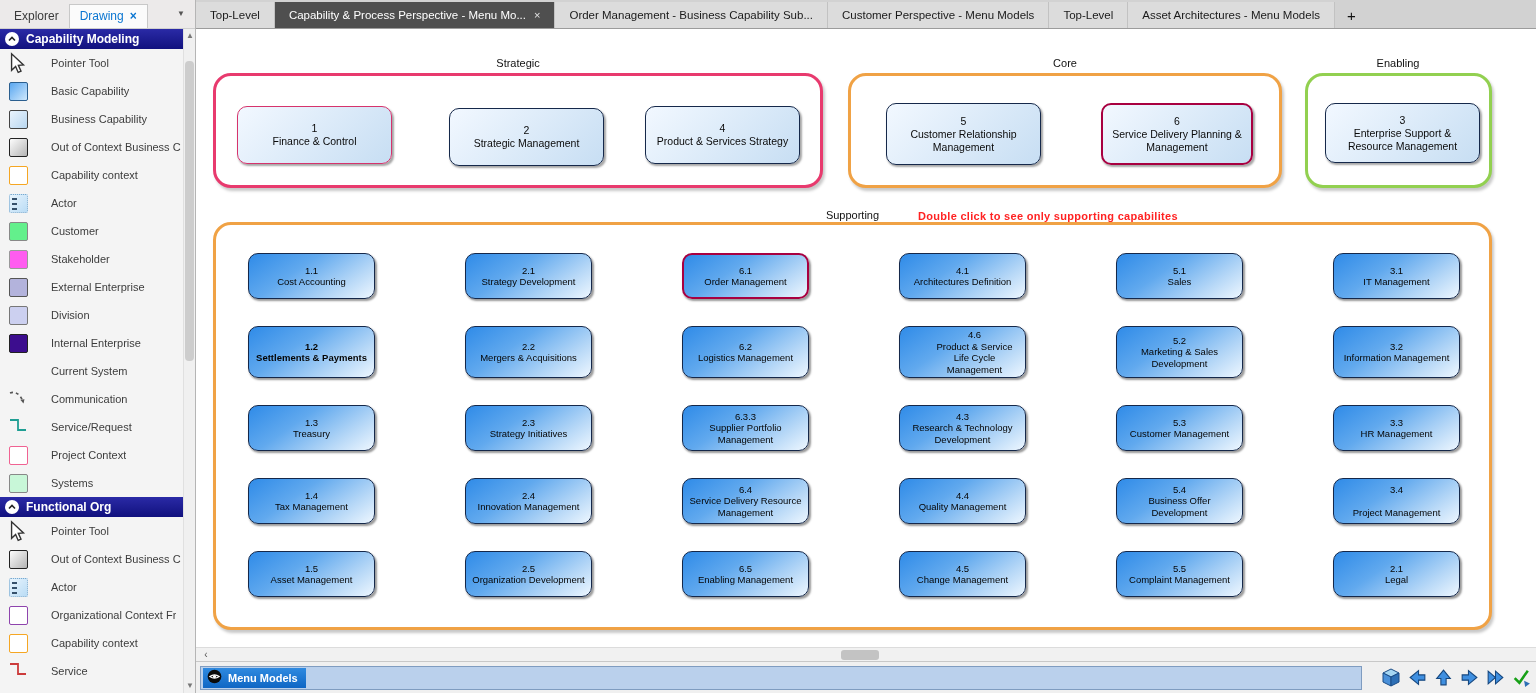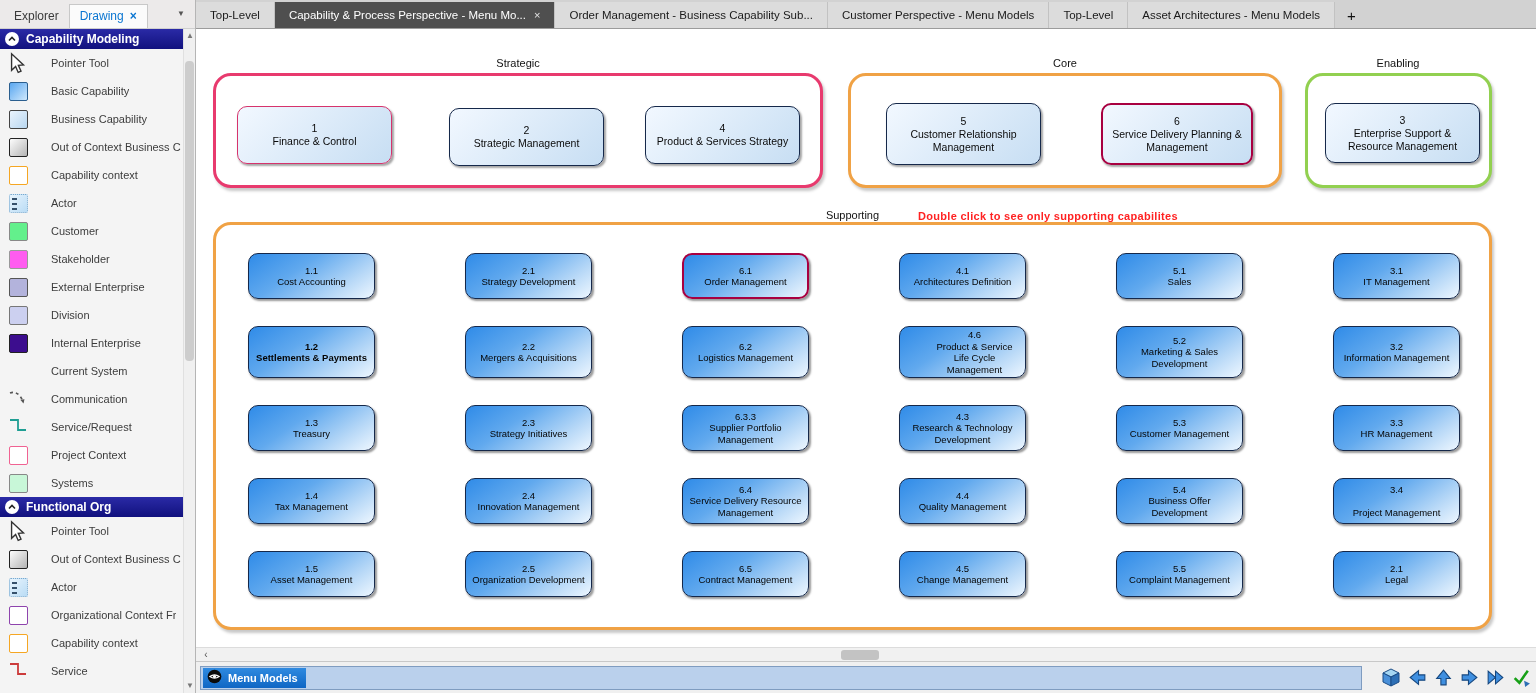--- a/index.html
+++ b/index.html
@@ -429,7 +429,7 @@
             </div>
             <div class="sup-box" style="position: relative;">
               <span class="num">6.5</span>
-              <span class="nm">Contract Management</span>
+              <span class="nm">Enabling Management</span>
             </div>
             <div class="sup-box" style="position: relative;">
               <span class="num">4.5</span>

